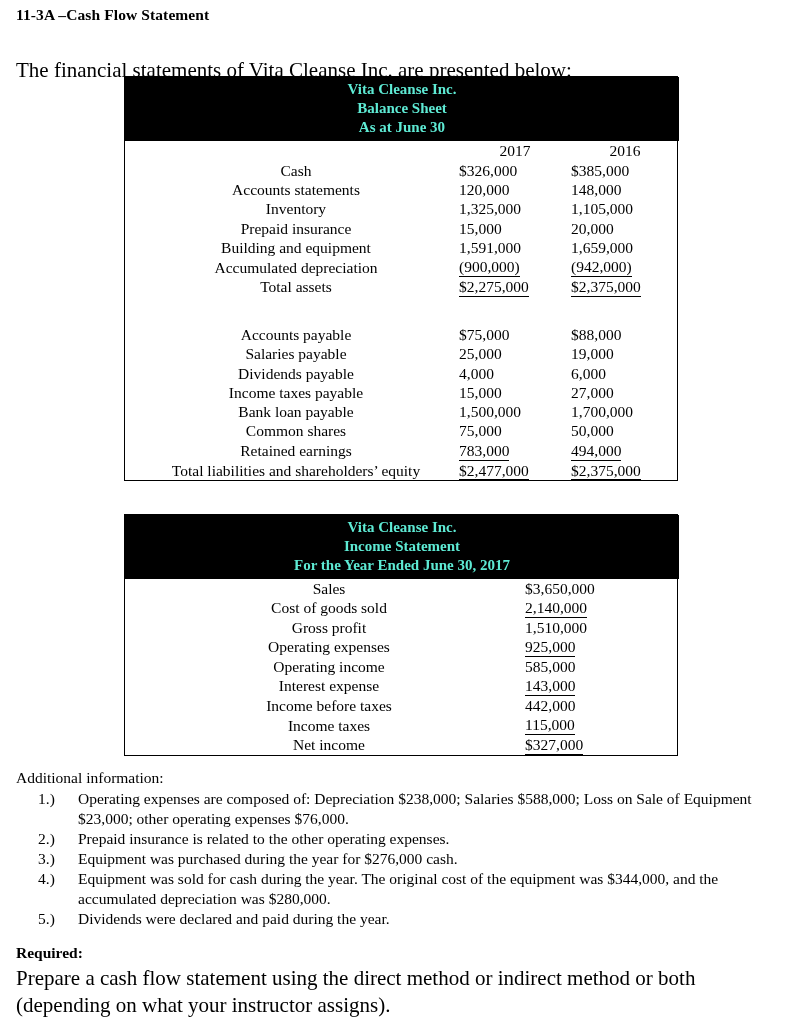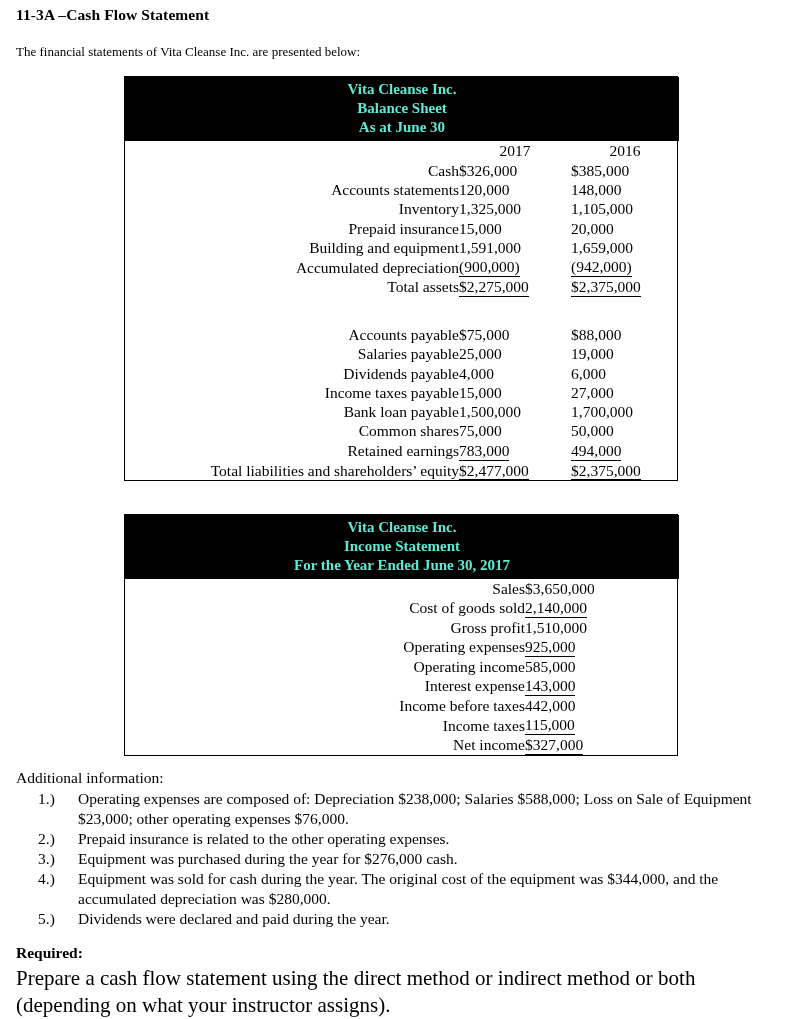--- a/index.html
+++ b/index.html
@@ -35,8 +35,8 @@
   .intro-line {
     position: absolute;
     left: 16px;
-    top: 44px;
-    font-size: 13px;
+    top: 58px;
+    font-size: 21px;
   }
 
   

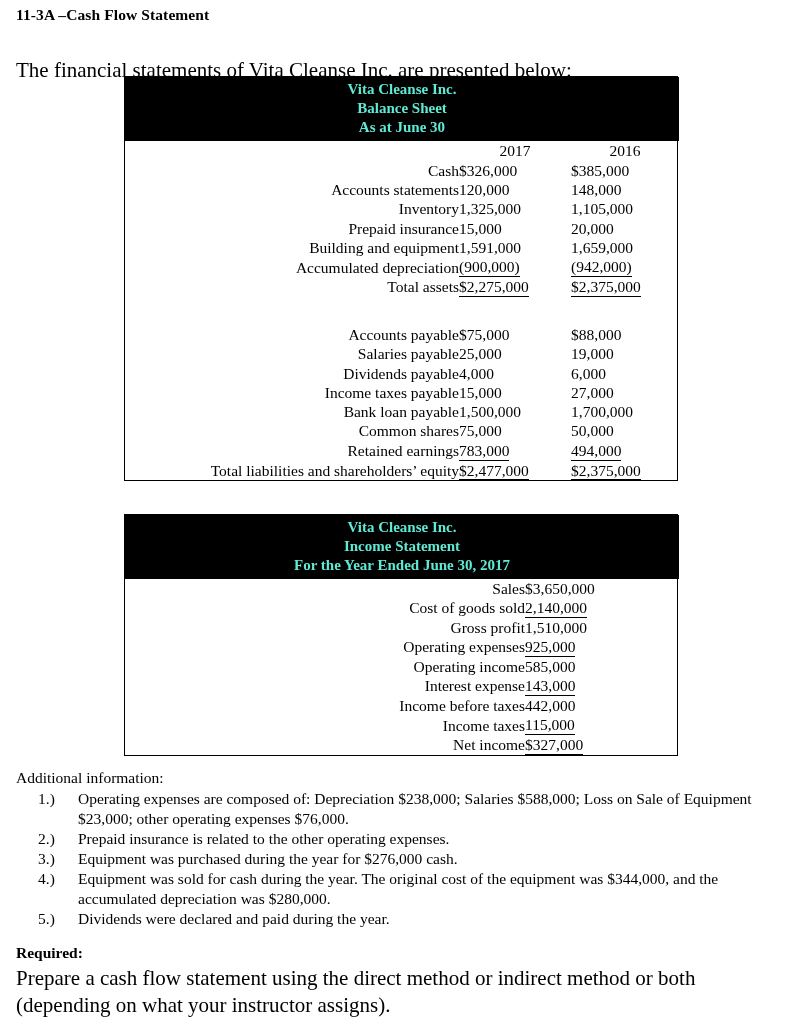--- a/index.html
+++ b/index.html
@@ -66,7 +66,7 @@
   .tbl-head .hl { display: block; }
 
   td.lbl {
-    text-align: right;
+    text-align: center;
     padding: 0 0 0 8px;
     font-size: 15.5px;
     line-height: 1.245;

